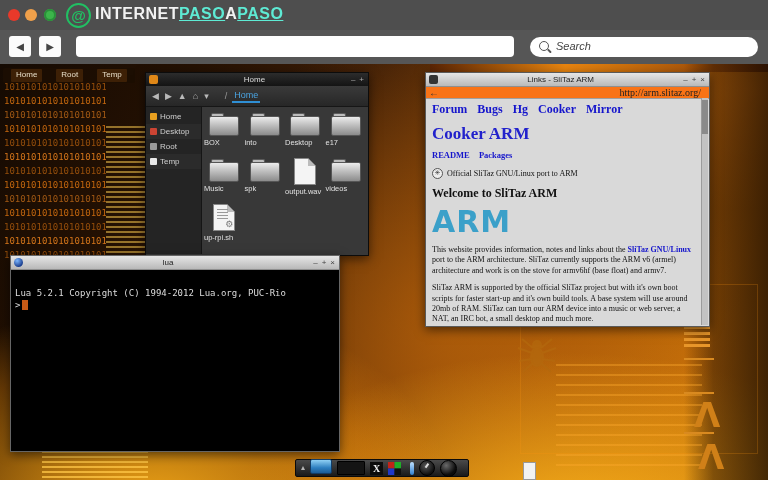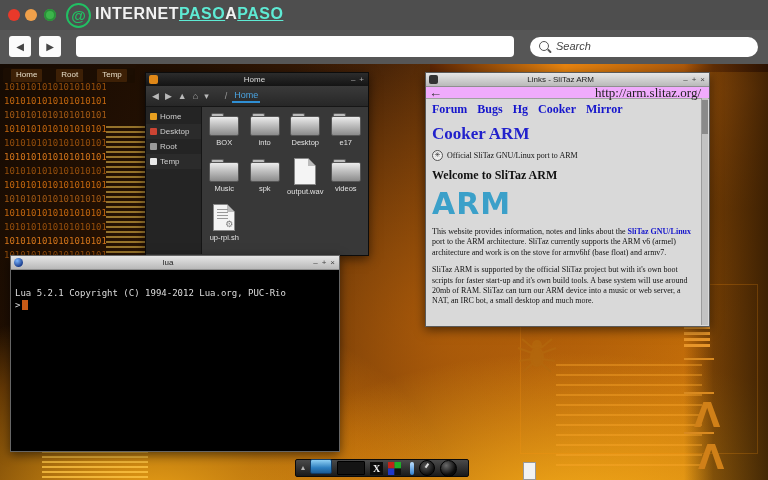--- a/index.html
+++ b/index.html
@@ -116,8 +116,8 @@
   
   .lnk{left:425px;top:8px;width:283px;height:253px;background:#d9d9d9;border:1px solid #5a5a5a;}
   .lnk-icon{background:#333;border-radius:2px;}
-  .lnk-urlrow{height:11px;background:#f0abfc;border-bottom:1px solid #a0a0a0;position:relative;
-              font-size:13px;color:#222;}
+  .lnk-urlrow{height:11px;background:#f97316;border-bottom:1px solid #a0a0a0;position:relative;
+              font-size:10px;color:#222;}
   .lnk-back{position:absolute;left:3px;top:0;line-height:11px;color:#333;}
   .lnk-url{position:absolute;right:8px;top:0;line-height:11px;font-family:"Liberation Serif",serif;}
   .lnk-content{position:absolute;left:0;top:25px;right:7px;bottom:1px;overflow:hidden;

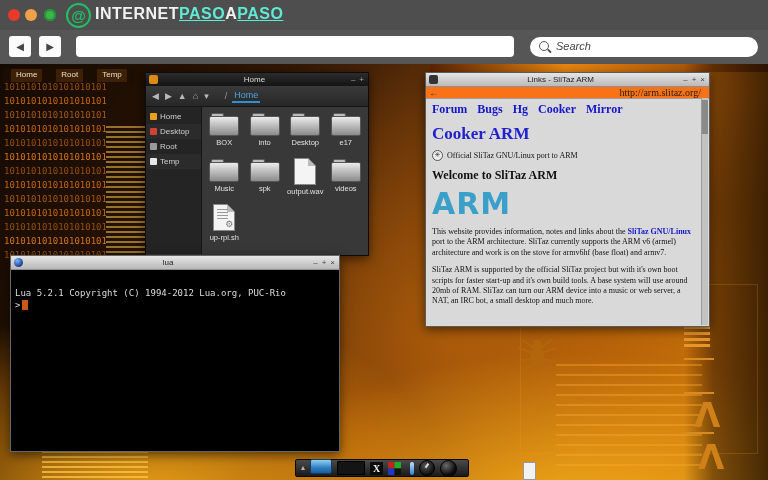--- a/index.html
+++ b/index.html
@@ -93,7 +93,7 @@
   .chip-home{background:#e8a020;} .chip-desktop{background:#cc4433;}
   .chip-root{background:#9a9a9a;} .chip-temp{background:#e8e8e8;}
   .fm-main{flex:1;padding:5px 2px;display:grid;grid-template-columns:repeat(4,1fr);grid-auto-rows:46px;}
-  .fm-item{text-align:center;color:#e0e0e0;font-size:7.5px;}
+  .fm-item{color:#e0e0e0;font-size:7.5px;}
   .folder{width:30px;height:23px;position:relative;margin:1px auto 2px;}
   .folder::before{content:"";position:absolute;left:2px;top:0;width:13px;height:5px;background:#bdbdbd;
                   border:1px solid #5c5c5c;border-bottom:none;border-radius:2px 2px 0 0;box-sizing:border-box;}

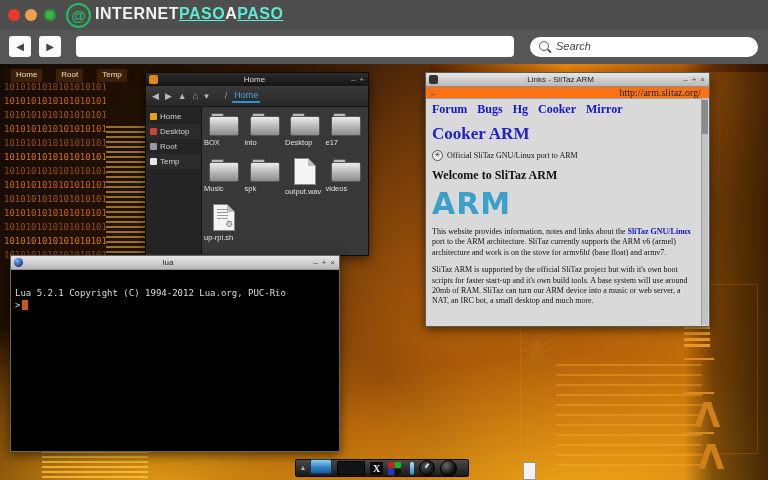--- a/index.html
+++ b/index.html
@@ -331,6 +331,10 @@
           <span>Mirror</span>
         </div>
         <div class="site-title">Cooker ARM</div>
+        <div class="sub-links">
+          <span>README</span>
+          <span>Packages</span>
+        </div>
         <div class="tagline">
           <span class="tag-icon">✳</span>
           <span>Official SliTaz GNU/Linux port to ARM</span>

